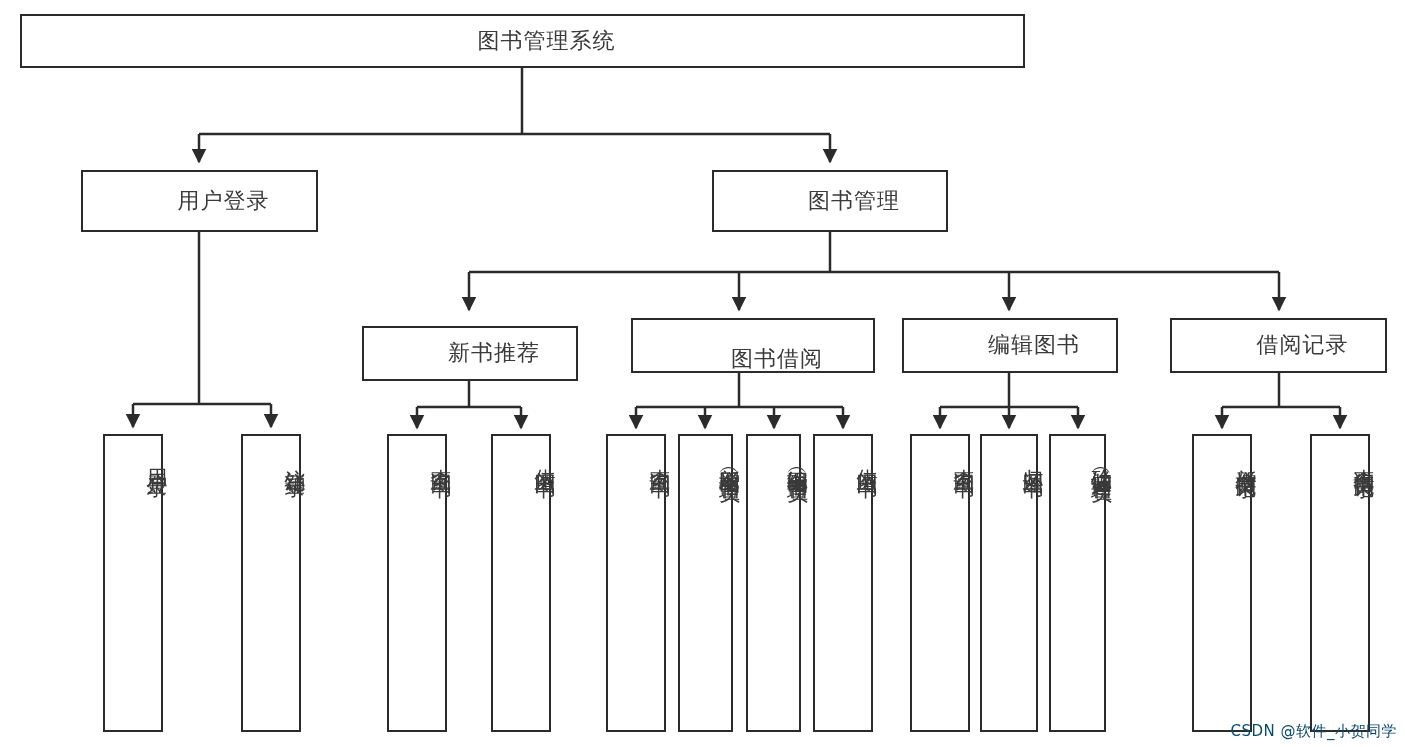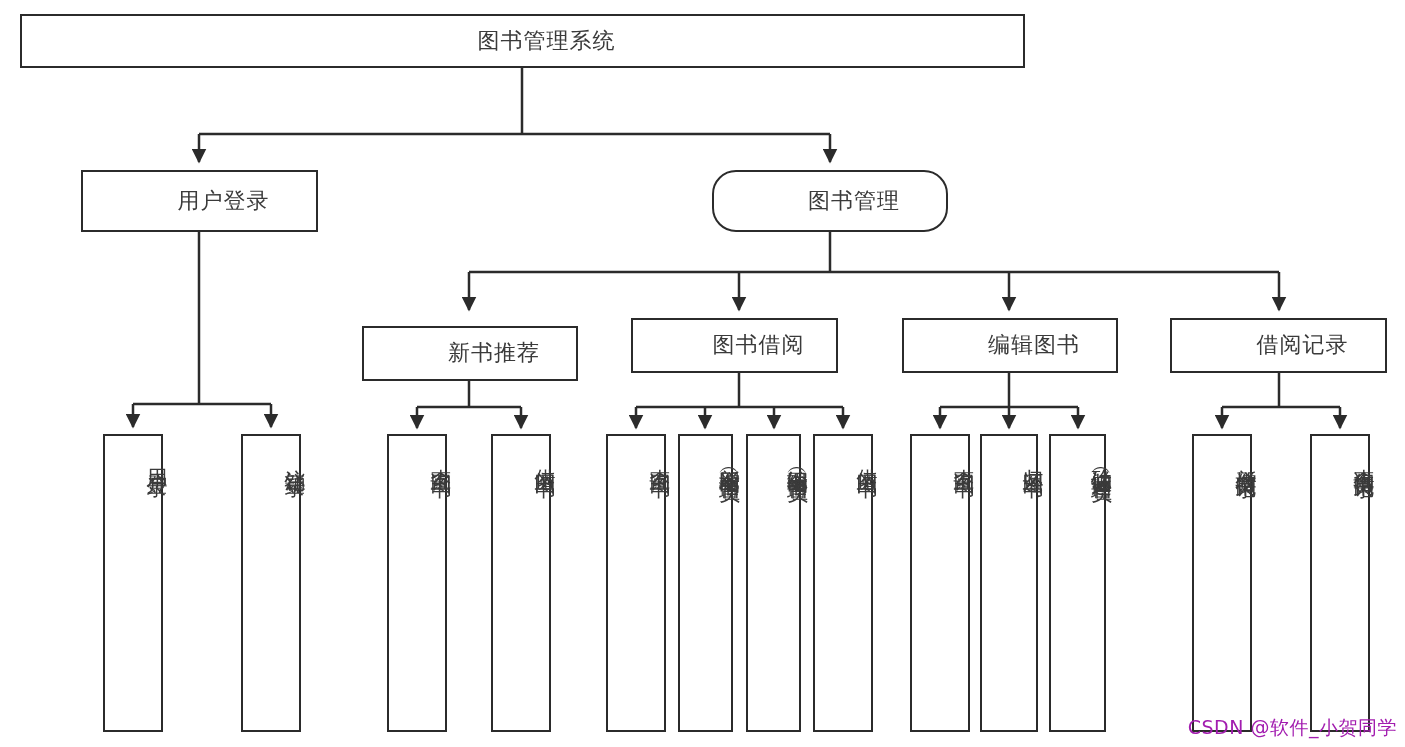--- a/index.html
+++ b/index.html
@@ -138,7 +138,7 @@
     <span class="label">用户登录</span>
   </div>
 
-  <div class="node horiz" style="left:712px; top:170px; width:236px; height:62px;border-radius:24px;">
+  <div class="node horiz" style="left:712px; top:170px; width:236px; height:62px;">
     <span class="label">图书管理</span>
   </div>
 

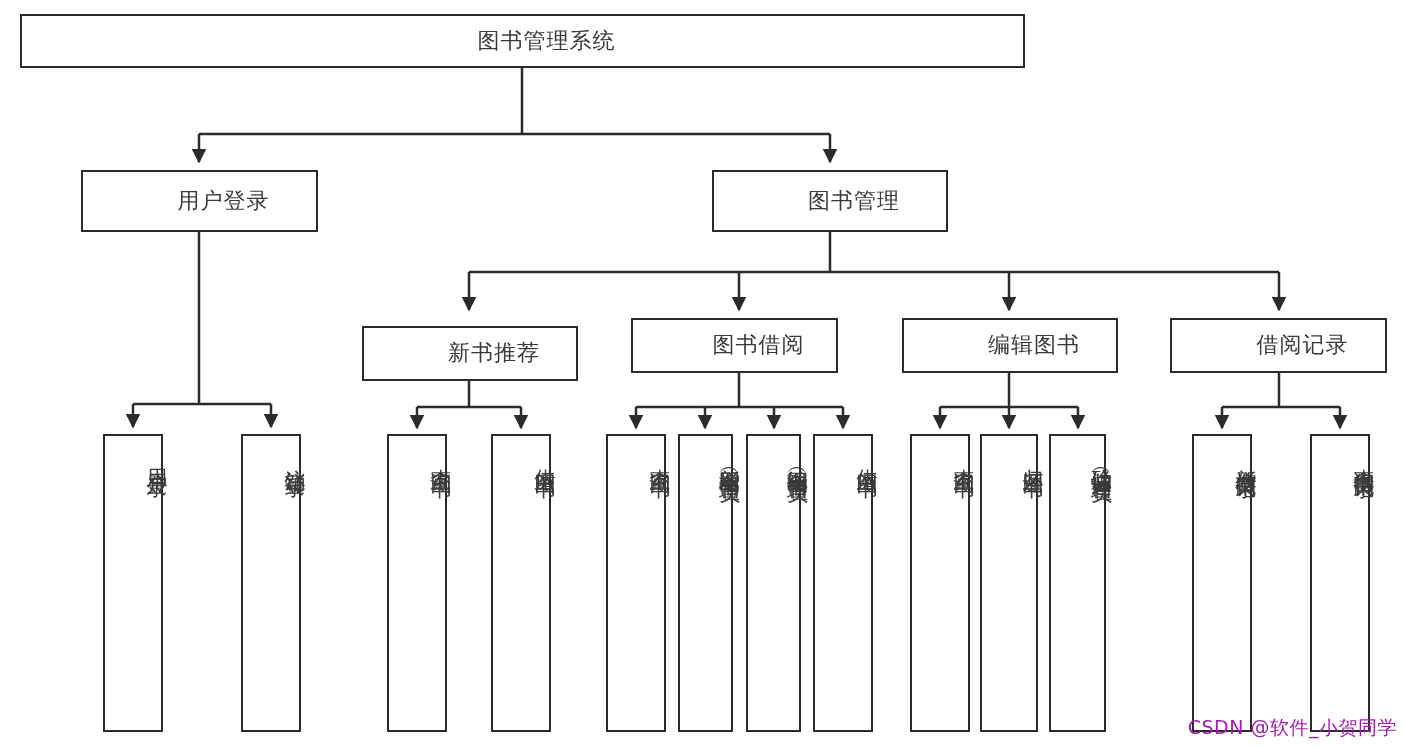--- a/index.html
+++ b/index.html
@@ -146,7 +146,7 @@
     <span class="label">新书推荐</span>
   </div>
 
-  <div class="node horiz" style="left:631px; top:318px; width:207px; height:55px;">
+  <div class="node horiz" style="left:631px; top:318px; width:244px; height:55px;align-items:flex-end;">
     <span class="label">图书借阅</span>
   </div>
 

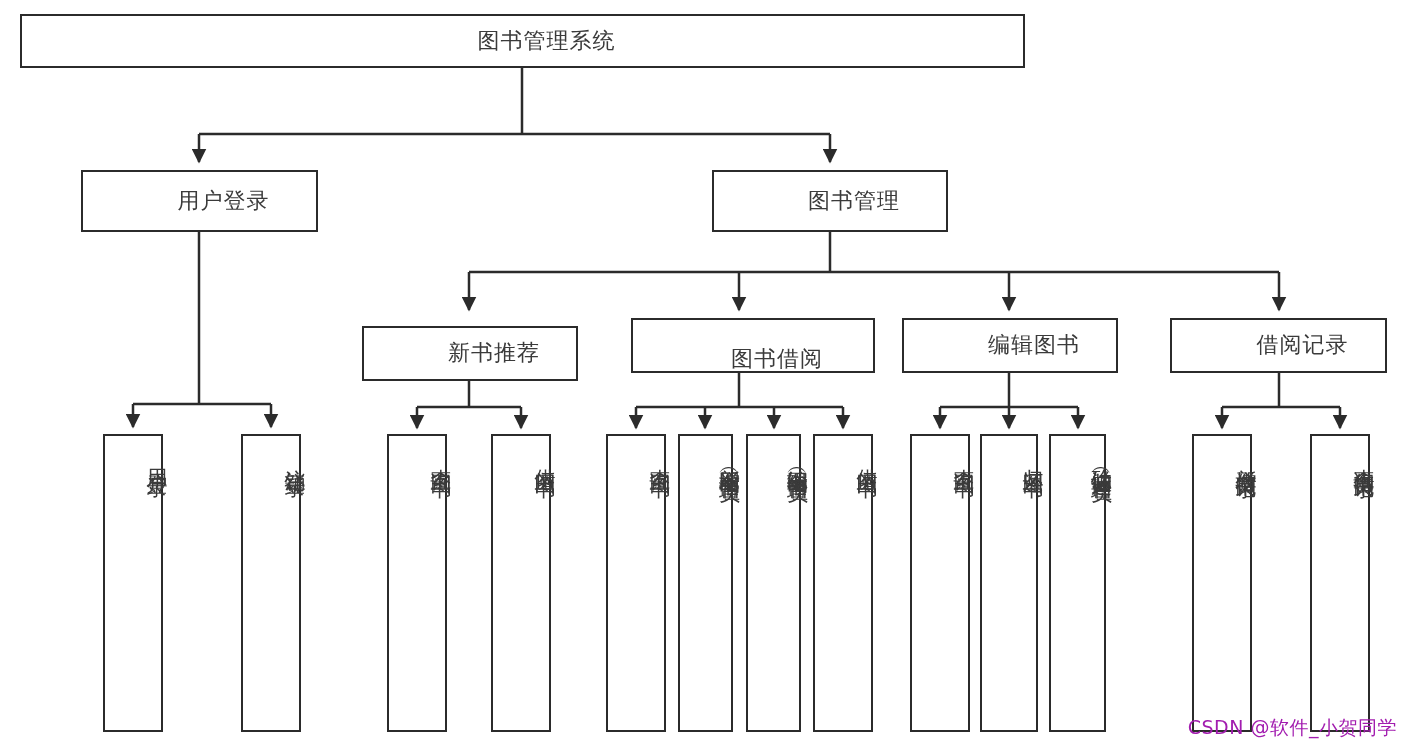--- a/index.html
+++ b/index.html
@@ -65,8 +65,8 @@
     position: absolute;
     right: 8px;
     bottom: 6px;
-    font-size: 19px;
-    color: #a21caf;
+    font-size: 15px;
+    color: #0c4a6e;
     letter-spacing: 0.5px;
     white-space: nowrap;
     z-index: 5;

